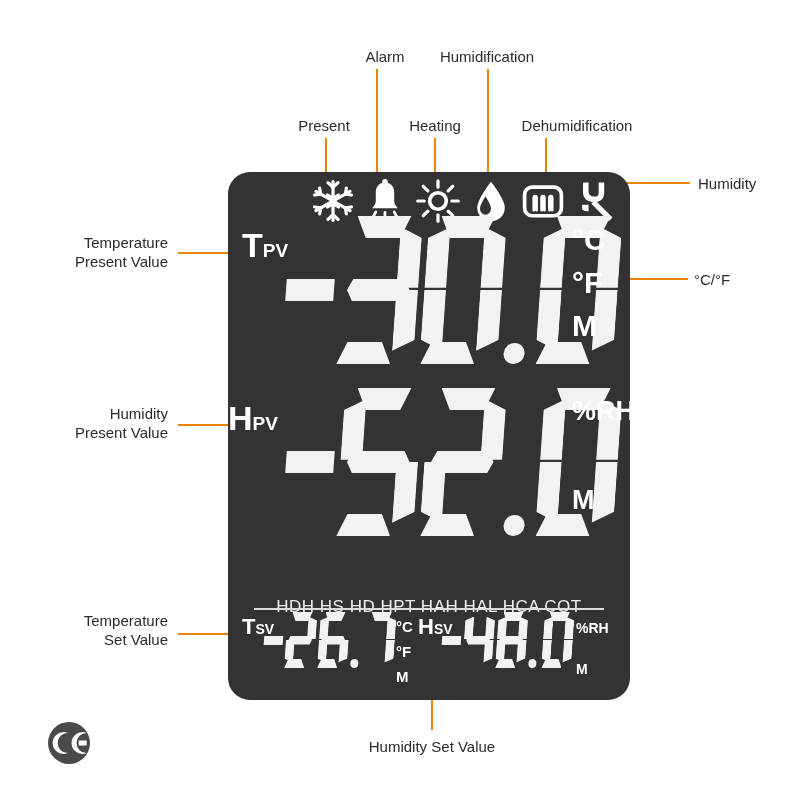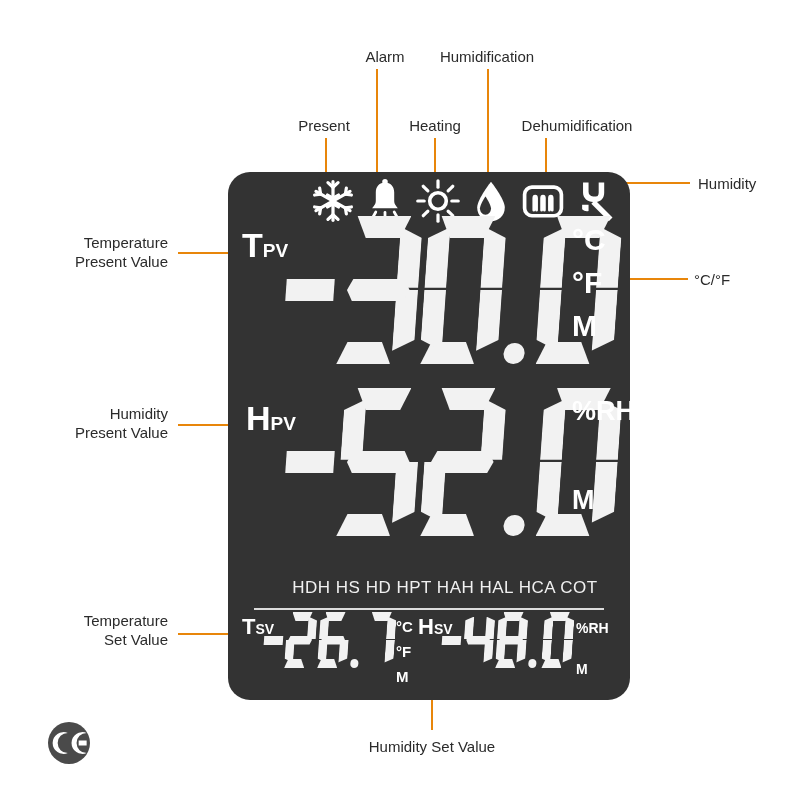--- a/index.html
+++ b/index.html
@@ -247,7 +247,7 @@
       <div>M</div>
     </div>
 
-    <div class="row-label" style="left:18px; top:227px;">
+    <div class="row-label" style="left:0; top:227px;">
       <span class="big">H</span><span class="sub">PV</span>
     </div>
     <div class="seg-group" id="h-pv" style="left: 58px; top: 216px; height: 148px; white-space: nowrap; transform: skewX(-4deg);"><div class="seg-digit" style="width: 48.36px; height: 148px; margin-right: 6px;"><div class="seg" style="left: 0px; top: 63px; width: 48.36px; height: 22px;"></div></div><div class="seg-digit" style="width: 78px; height: 148px; margin-right: 6px;"><div class="seg" style="left: 12.1px; top: 0px; width: 53.8px; height: 22px; clip-path: polygon(0% 0%, 100% 0%, 82% 100%, 18% 100%);"></div><div class="seg" style="left: 56px; top: 74px; width: 22px; height: 60.8px; clip-path: polygon(0% 0%, 100% 0%, 100% 82%, 0% 100%);"></div><div class="seg" style="left: 1.1px; top: 126px; width: 53.8px; height: 22px; clip-path: polygon(18% 0%, 82% 0%, 100% 100%, 0% 100%);"></div><div class="seg" style="left: 0px; top: 11px; width: 22px; height: 60.8px; clip-path: polygon(0% 18%, 100% 0%, 100% 100%, 0% 100%);"></div><div class="seg" style="left: 6.6px; top: 63px; width: 62.6px; height: 22px; clip-path: polygon(9% 0%, 91% 0%, 100% 50%, 91% 100%, 9% 100%, 0% 50%);"></div></div><div class="seg-digit" style="width: 78px; height: 148px; margin-right: 6px;"><div class="seg" style="left: 12.1px; top: 0px; width: 53.8px; height: 22px; clip-path: polygon(0% 0%, 100% 0%, 82% 100%, 18% 100%);"></div><div class="seg" style="left: 56px; top: 11px; width: 22px; height: 60.8px; clip-path: polygon(0% 0%, 100% 18%, 100% 100%, 0% 100%);"></div><div class="seg" style="left: 1.1px; top: 126px; width: 53.8px; height: 22px; clip-path: polygon(18% 0%, 82% 0%, 100% 100%, 0% 100%);"></div><div class="seg" style="left: 0px; top: 74px; width: 22px; height: 60.8px; clip-path: polygon(0% 0%, 100% 0%, 100% 100%, 0% 82%);"></div><div class="seg" style="left: 6.6px; top: 63px; width: 62.6px; height: 22px; clip-path: polygon(9% 0%, 91% 0%, 100% 50%, 91% 100%, 9% 100%, 0% 50%);"></div></div><div class="seg-digit" style="width: 25.3px; height: 148px; margin-right: 6px;"><div class="seg" style="width: 20.9px; height: 20.9px; border-radius: 50%; left: 0px; top: 127.1px;"></div></div><div class="seg-digit" style="width: 78px; height: 148px; margin-right: 6px;"><div class="seg" style="left: 12.1px; top: 0px; width: 53.8px; height: 22px; clip-path: polygon(0% 0%, 100% 0%, 82% 100%, 18% 100%);"></div><div class="seg" style="left: 56px; top: 11px; width: 22px; height: 60.8px; clip-path: polygon(0% 0%, 100% 18%, 100% 100%, 0% 100%);"></div><div class="seg" style="left: 56px; top: 74px; width: 22px; height: 60.8px; clip-path: polygon(0% 0%, 100% 0%, 100% 82%, 0% 100%);"></div><div class="seg" style="left: 1.1px; top: 126px; width: 53.8px; height: 22px; clip-path: polygon(18% 0%, 82% 0%, 100% 100%, 0% 100%);"></div><div class="seg" style="left: 0px; top: 74px; width: 22px; height: 60.8px; clip-path: polygon(0% 0%, 100% 0%, 100% 100%, 0% 82%);"></div><div class="seg" style="left: 0px; top: 11px; width: 22px; height: 60.8px; clip-path: polygon(0% 18%, 100% 0%, 100% 100%, 0% 100%);"></div></div></div>

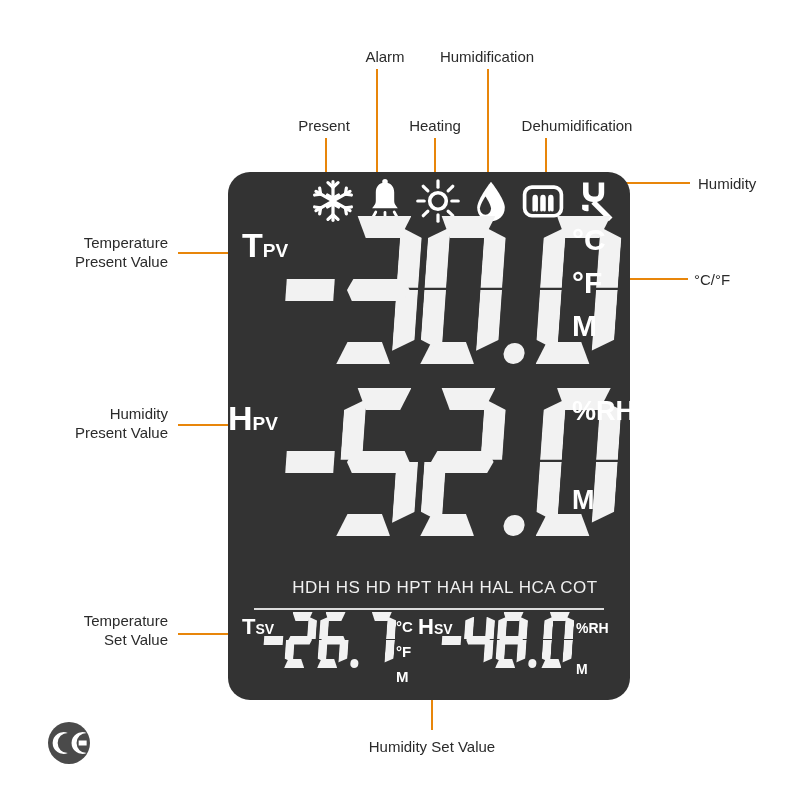--- a/index.html
+++ b/index.html
@@ -256,7 +256,7 @@
       <div style="margin-top:58px;">M</div>
     </div>
 
-    <div class="mnemo" style="top:406px;margin-left:16px;">HDH HS HD HPT HAH HAL HCA COT</div>
+    <div class="mnemo" style="top:425px;">HDH HS HD HPT HAH HAL HCA COT</div>
 
     <div class="divider" style="top:436px;"></div>
 

